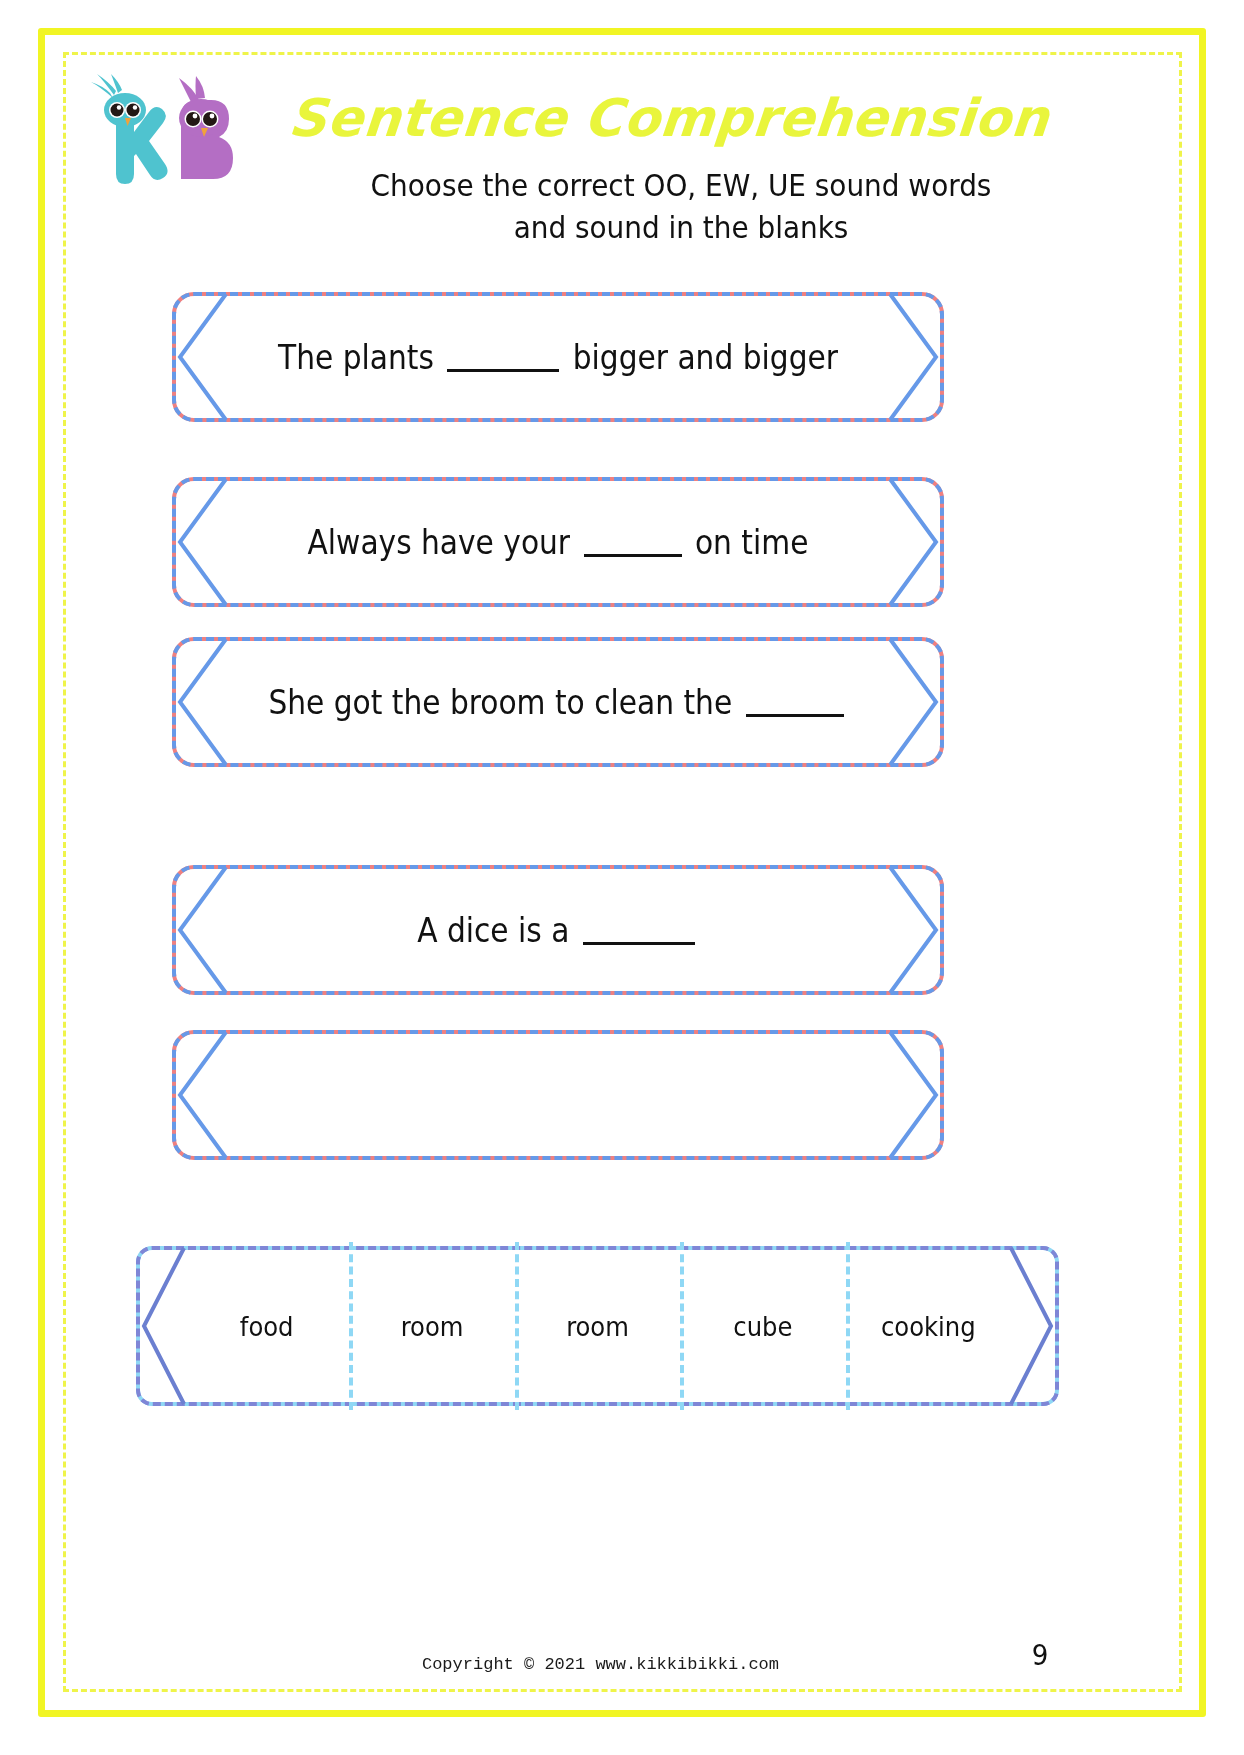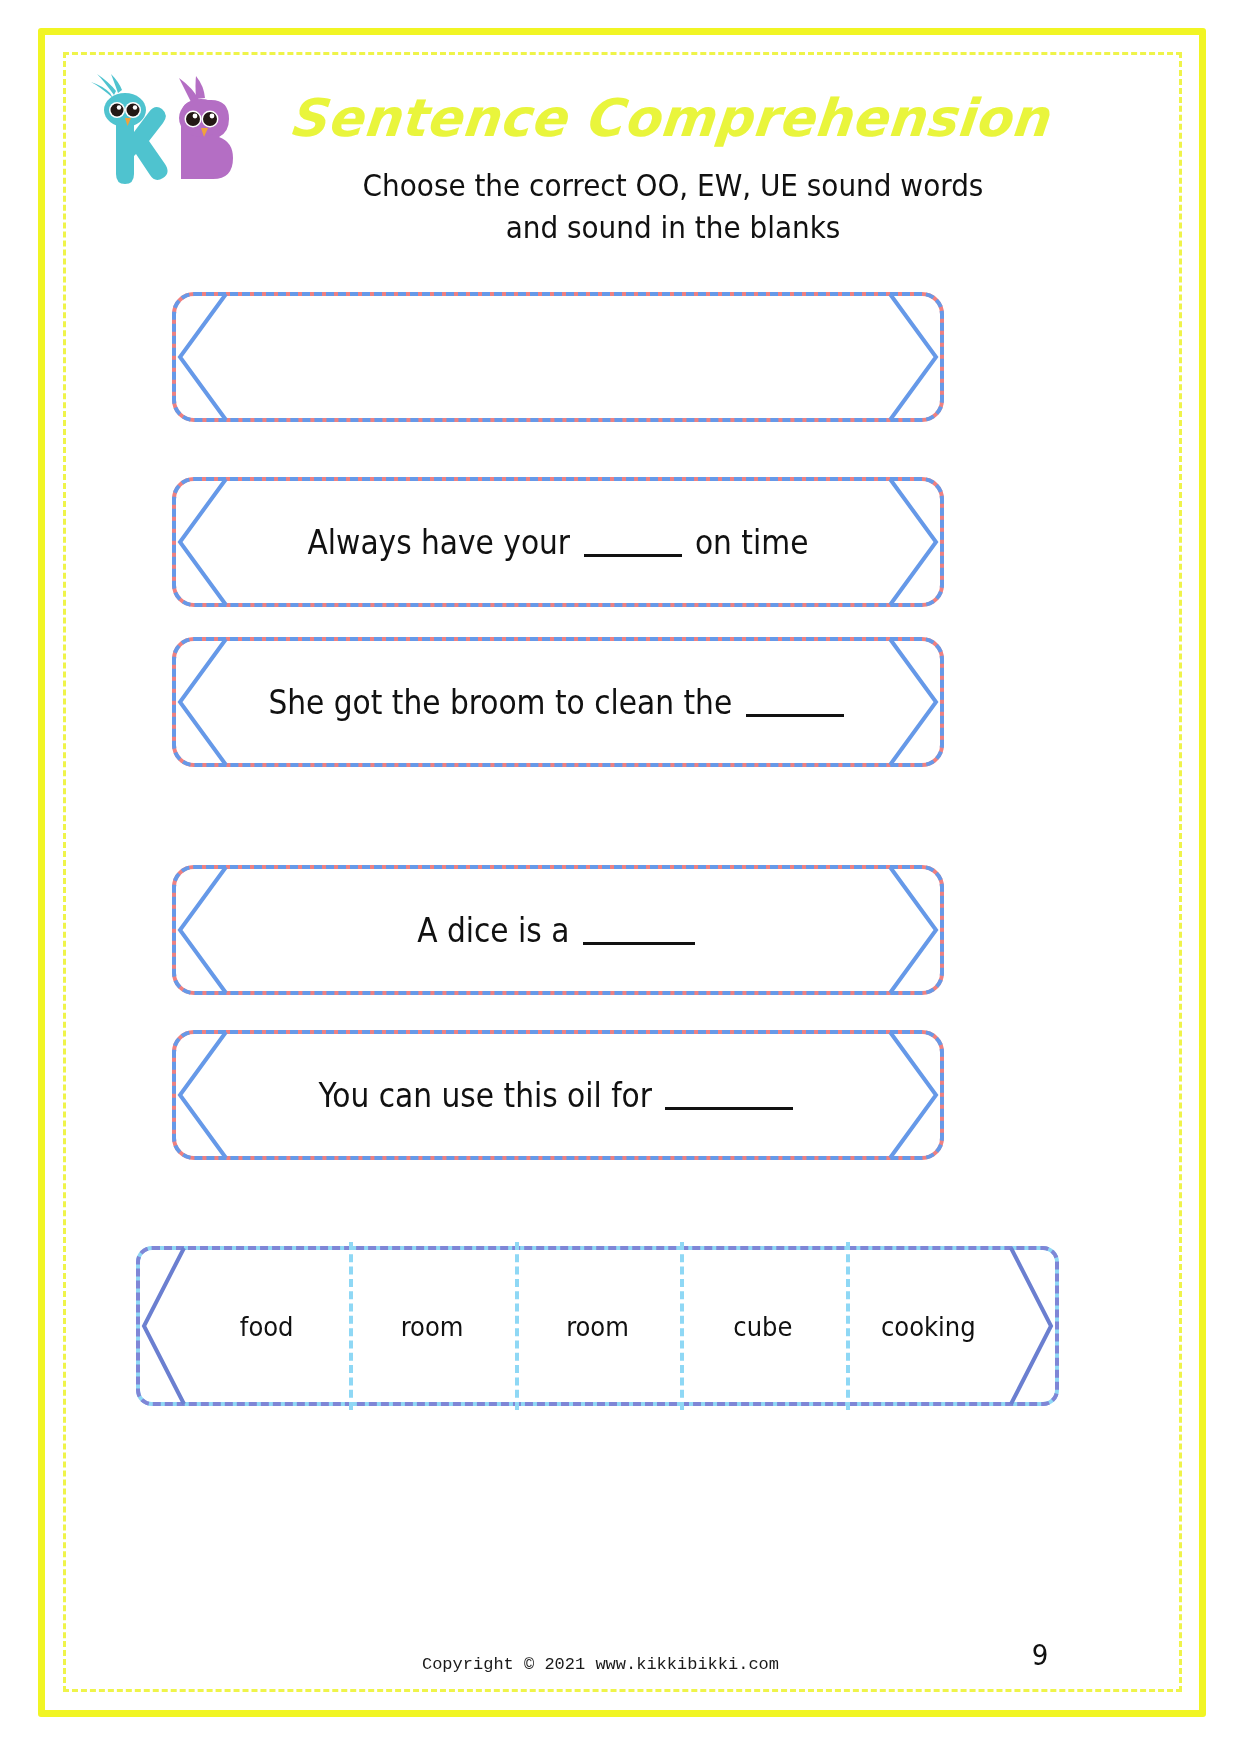--- a/index.html
+++ b/index.html
@@ -81,7 +81,7 @@
 
   .subtitle {
     position: absolute;
-    left: 160px;
+    left: 168px;
     top: 105px;
     width: 900px;
     text-align: center;

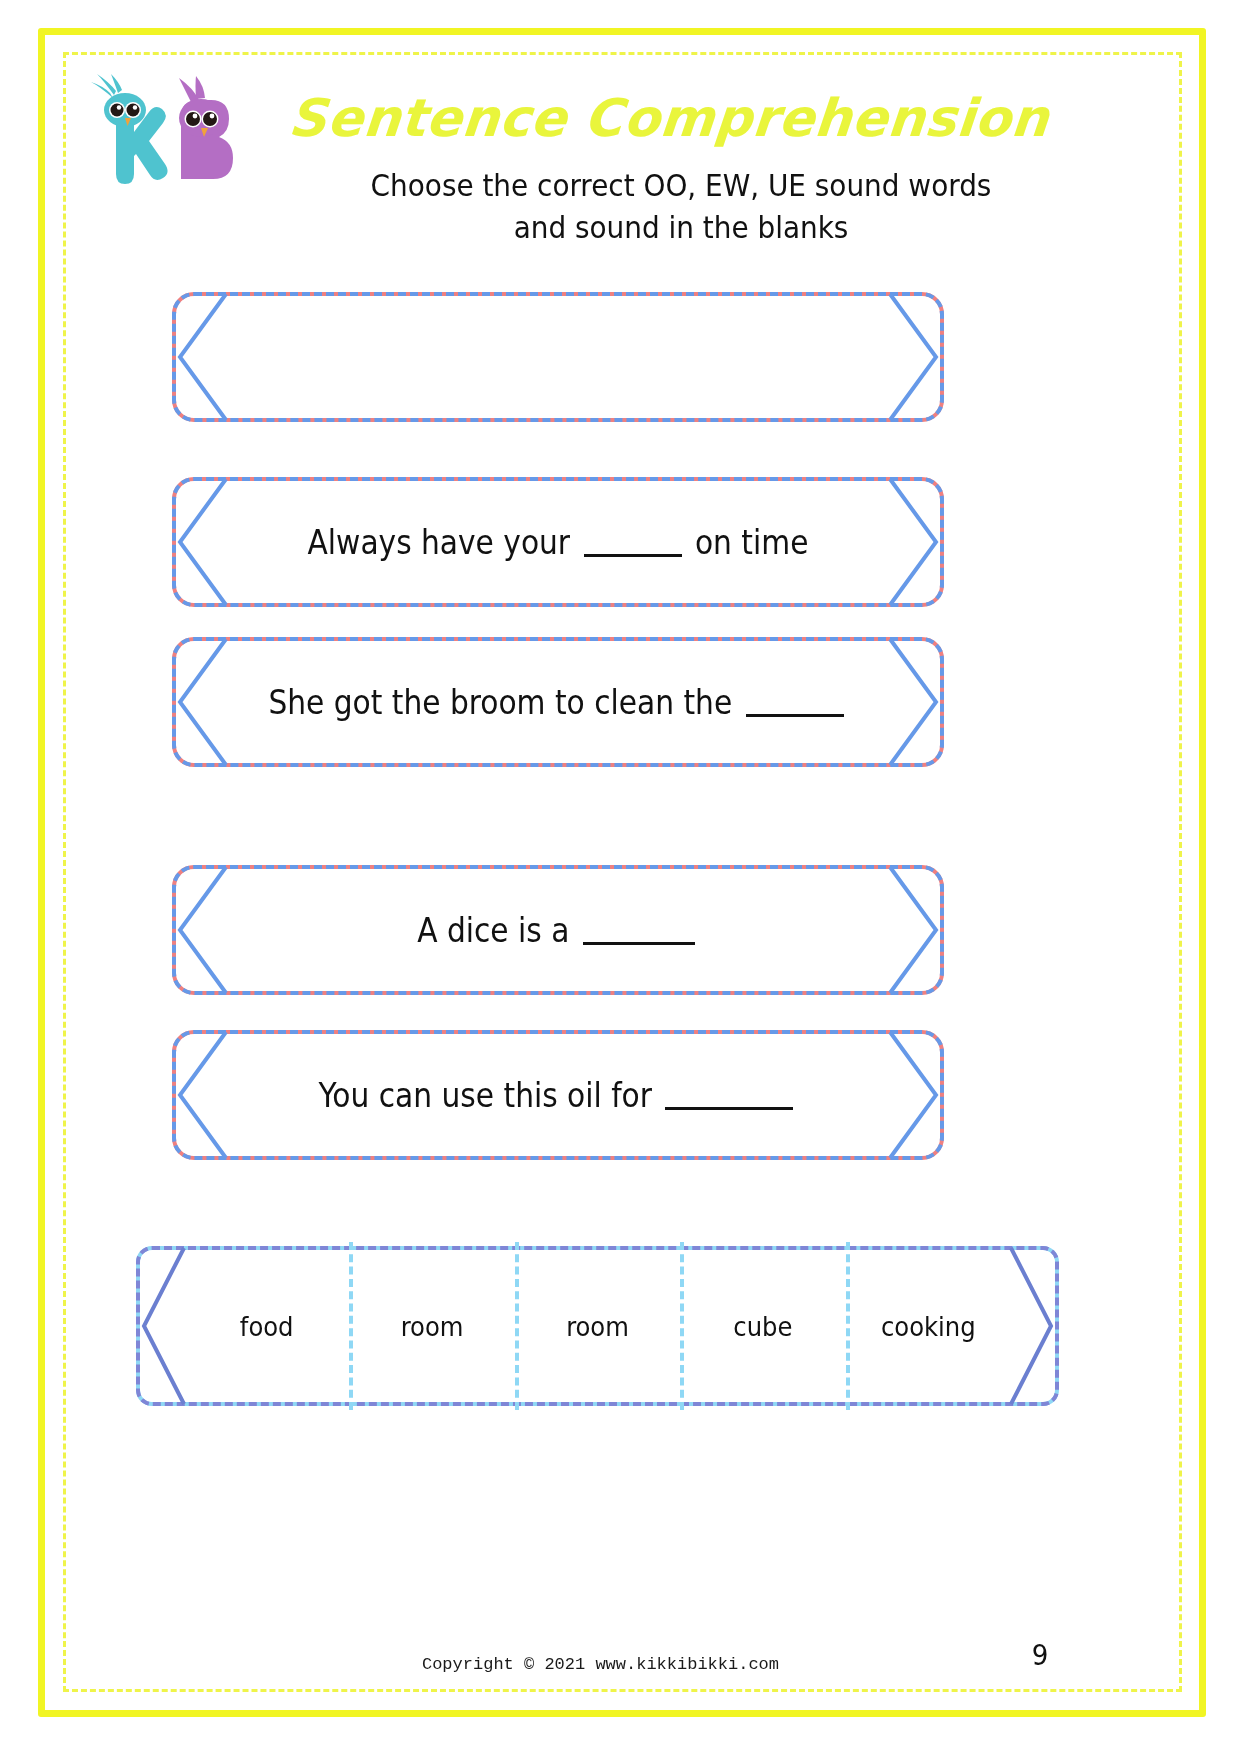--- a/index.html
+++ b/index.html
@@ -296,6 +296,9 @@
           <polyline points="2,2 48,65 2,128" fill="none" stroke="#6699e8" stroke-width="4"></polyline>
         </svg>
     </div>
+    <div class="sentence">
+      <span>The plants </span><span class="blank" style="width:112px"></span><span> bigger and bigger</span>
+    </div>
   </div>
 
   <div class="banner" style="top:477px">

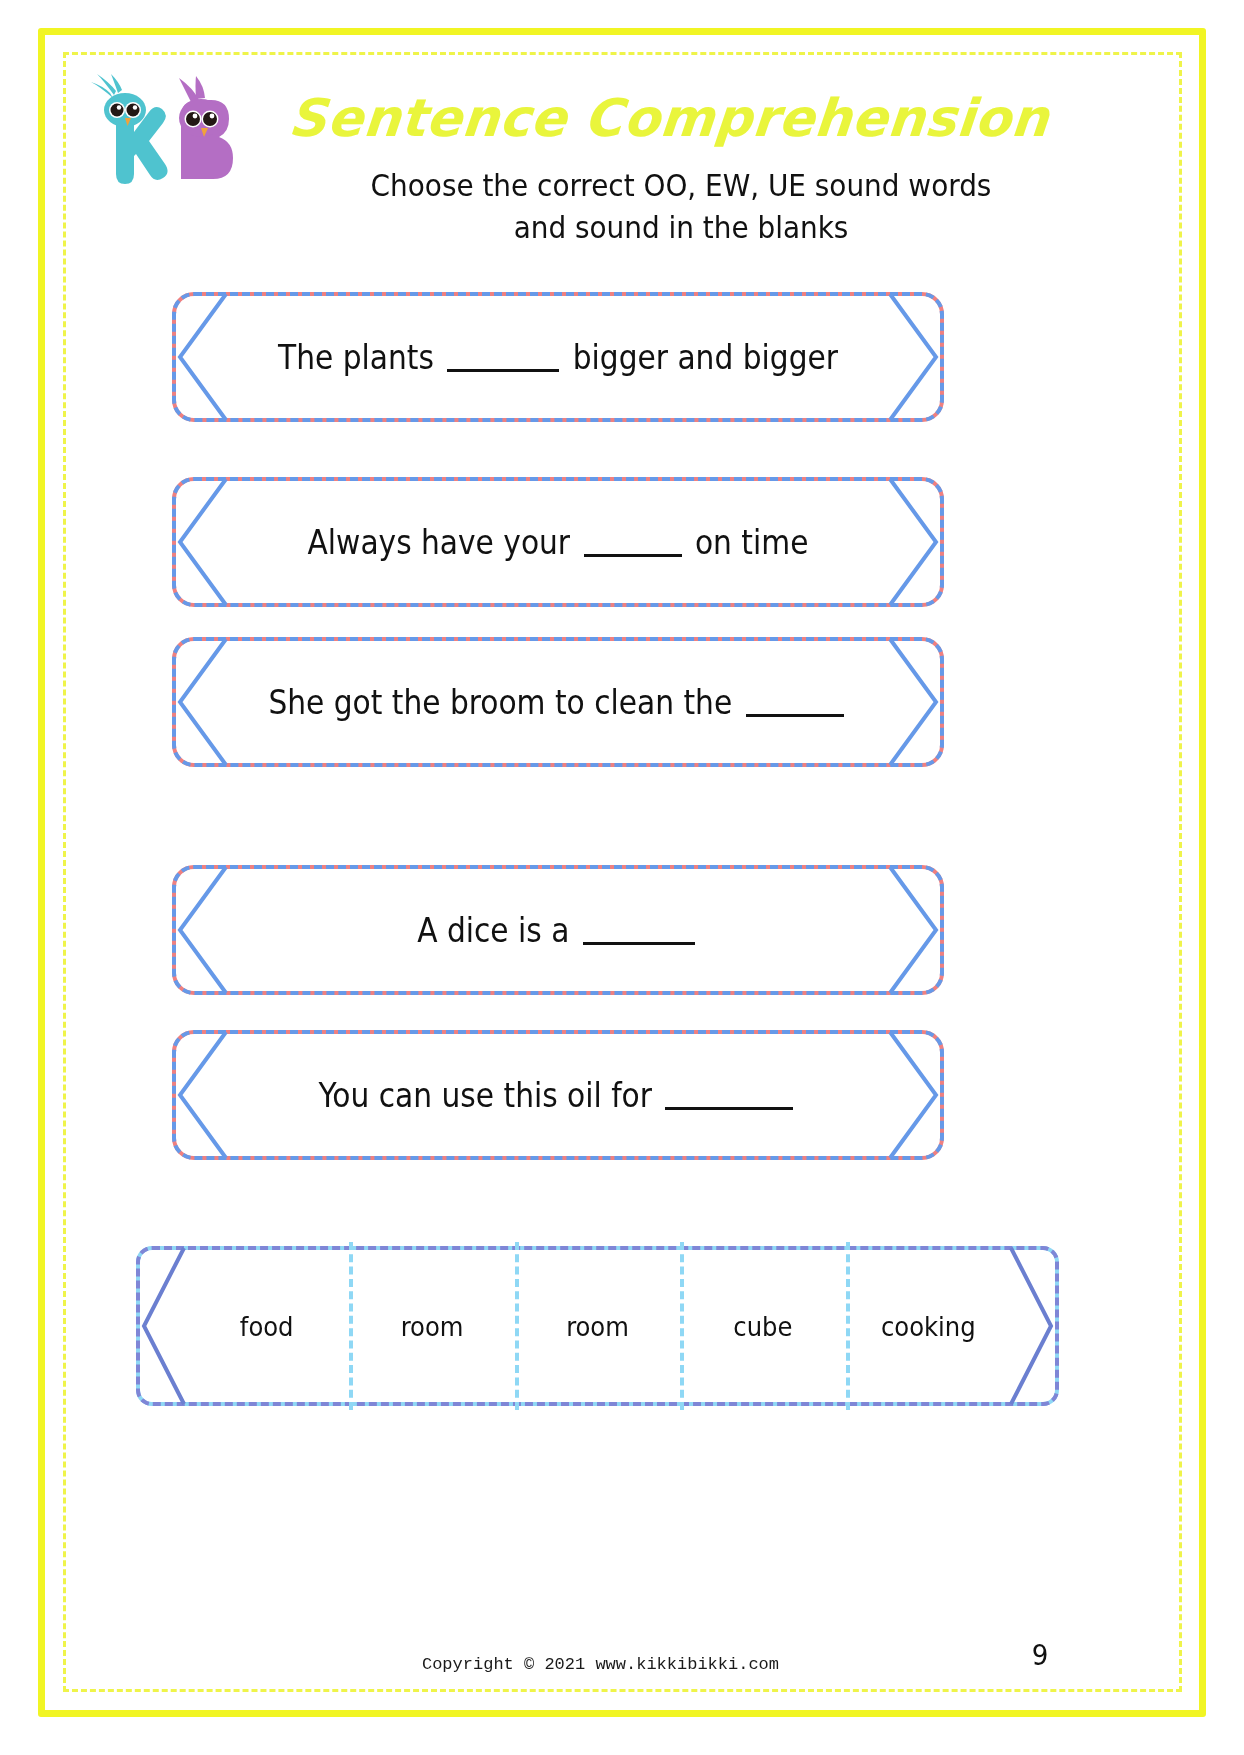--- a/index.html
+++ b/index.html
@@ -368,9 +368,6 @@
           <polyline points="2,2 48,65 2,128" fill="none" stroke="#6699e8" stroke-width="4"></polyline>
         </svg>
     </div>
-    <div class="sentence">
-      <span>You can use this oil for </span><span class="blank" style="width:128px"></span><span></span>
-    </div>
   </div>
 
   <div class="wordbank">

